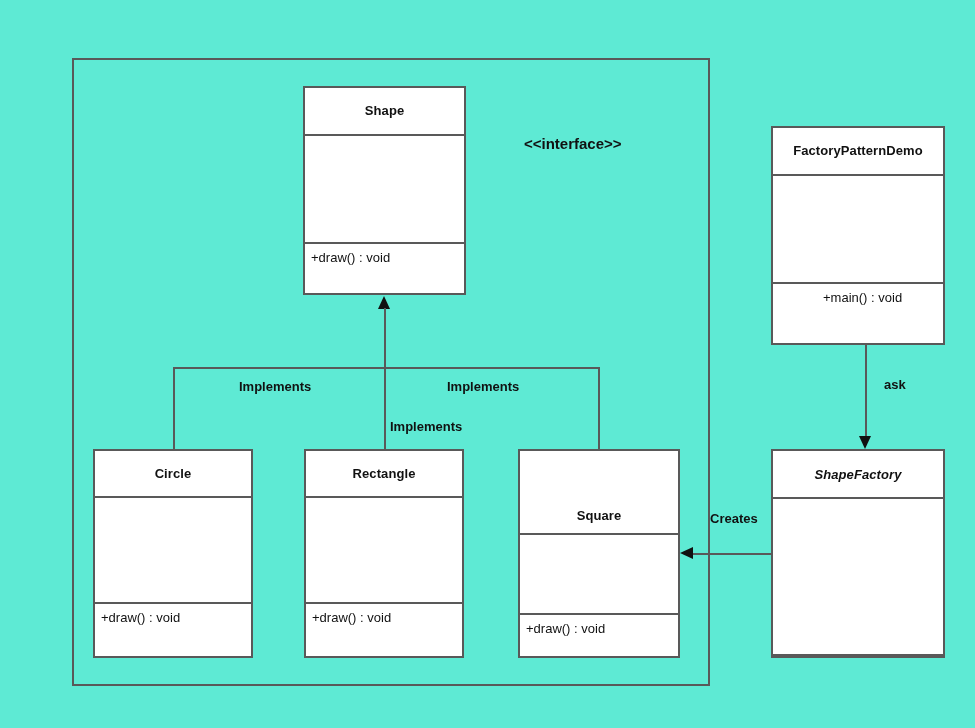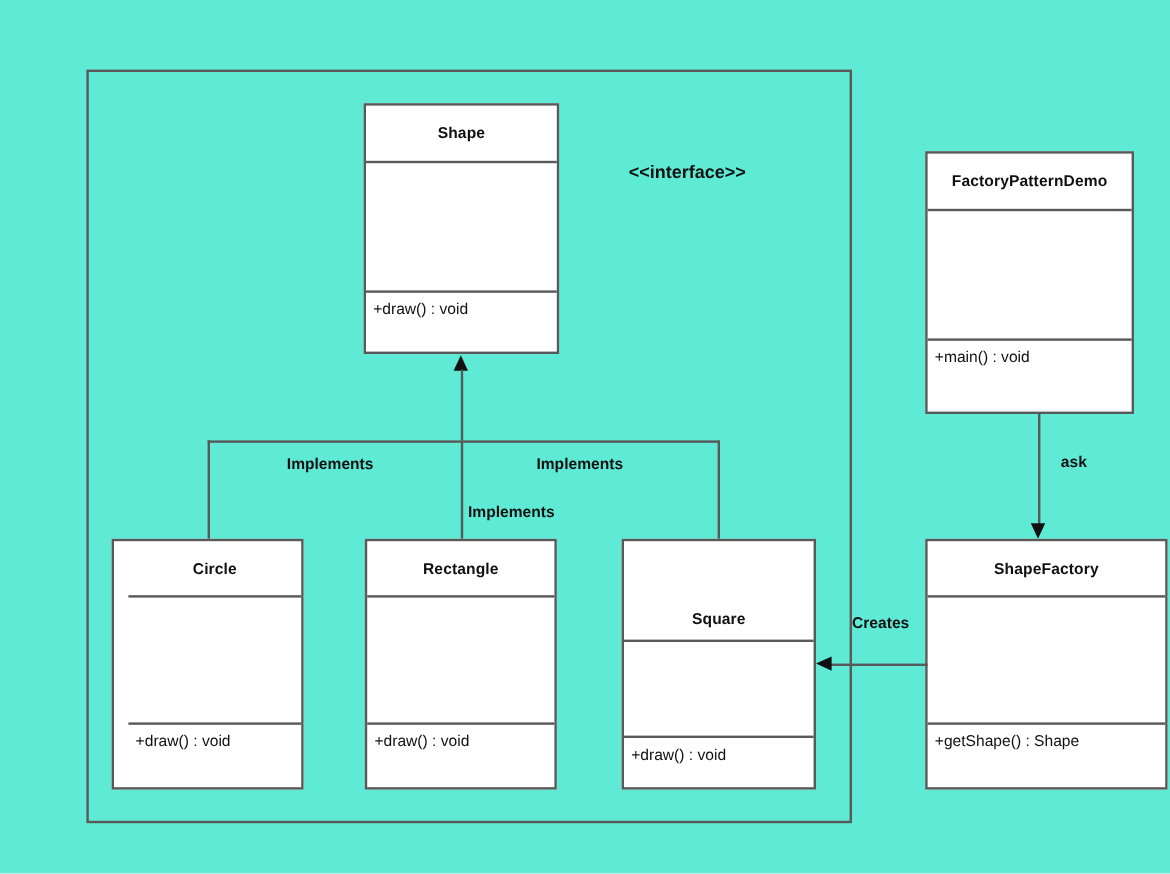--- a/index.html
+++ b/index.html
@@ -163,7 +163,7 @@
   <div class="uml-class" style="left:771px; top:126px; width:174px; height:219px;">
     <div class="uml-name" style="height:50px;">FactoryPatternDemo</div>
     <div class="uml-attrs" style="height:113px;"></div>
-    <div class="uml-methods" style="height:62px;">+main() : void</div>
+    <div class="uml-methods" style="height:62px;margin-left:44px;">+main() : void</div>
   </div>
 
   <div class="line-v" style="left:865px; top:345px; height:92px;"></div>

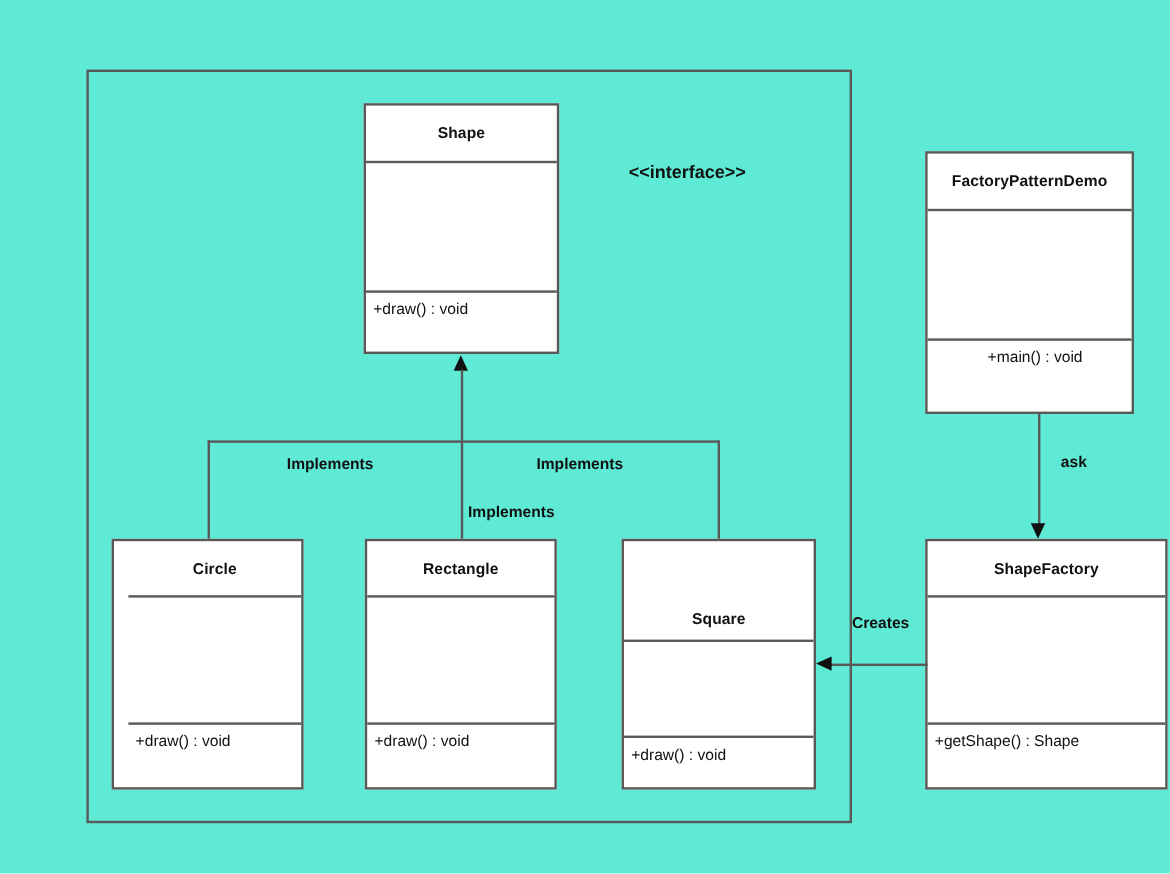--- a/index.html
+++ b/index.html
@@ -142,7 +142,7 @@
   <div class="edge-label" style="left:447px; top:379px;">Implements</div>
   <div class="edge-label" style="left:390px; top:419px;">Implements</div>
 
-  <div class="uml-class" style="left:93px; top:449px; width:160px; height:209px;padding-left:12px;">
+  <div class="uml-class" style="left:93px; top:449px; width:160px; height:209px;">
     <div class="uml-name" style="height:48px;">Circle</div>
     <div class="uml-attrs" style="height:108px;"></div>
     <div class="uml-methods" style="height:53px;">+draw() : void</div>

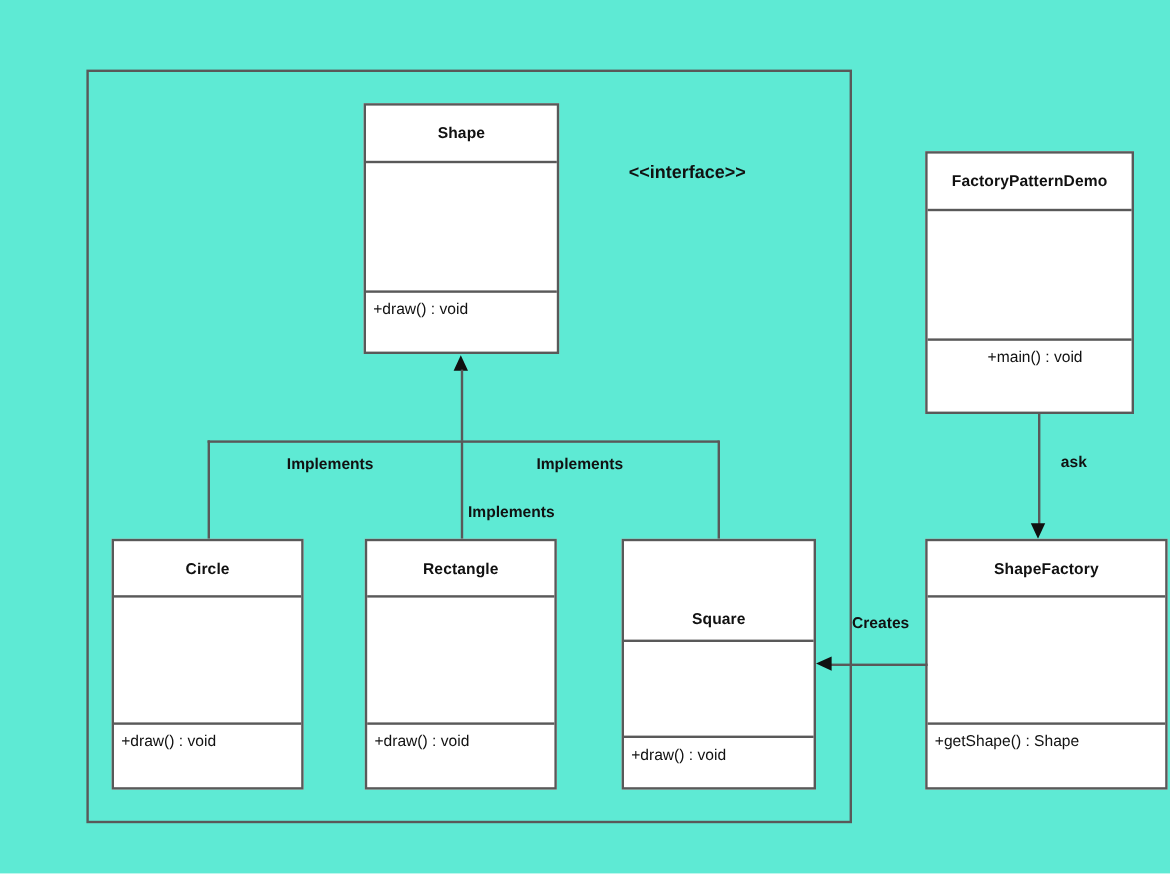--- a/index.html
+++ b/index.html
@@ -170,7 +170,7 @@
   <div class="arrow-down" style="left:859px; top:436px;"></div>
   <div class="edge-label" style="left:884px; top:377px;">ask</div>
 
-  <div class="uml-class" style="left:771px; top:449px; width:202px; height:209px;">
+  <div class="uml-class" style="left:771px; top:449px; width:174px; height:209px;font-style:italic;">
     <div class="uml-name" style="height:48px;">ShapeFactory</div>
     <div class="uml-attrs" style="height:108px;"></div>
     <div class="uml-methods" style="height:53px;">+getShape() : Shape</div>

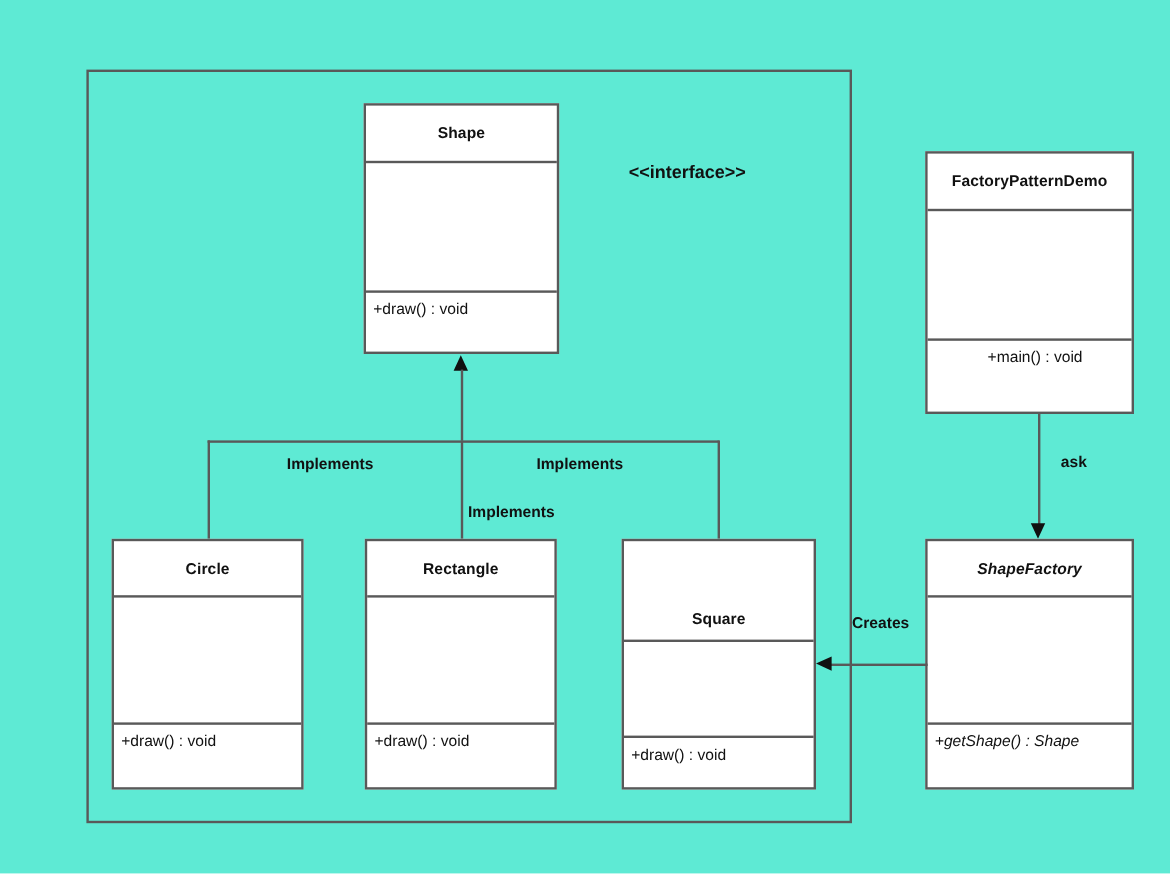--- a/index.html
+++ b/index.html
@@ -173,7 +173,6 @@
   <div class="uml-class" style="left:771px; top:449px; width:174px; height:209px;font-style:italic;">
     <div class="uml-name" style="height:48px;">ShapeFactory</div>
     <div class="uml-attrs" style="height:108px;"></div>
-    <div class="uml-methods" style="height:53px;">+getShape() : Shape</div>
   </div>
 
   <div class="line-h" style="left:692px; top:553px; width:81px;"></div>

